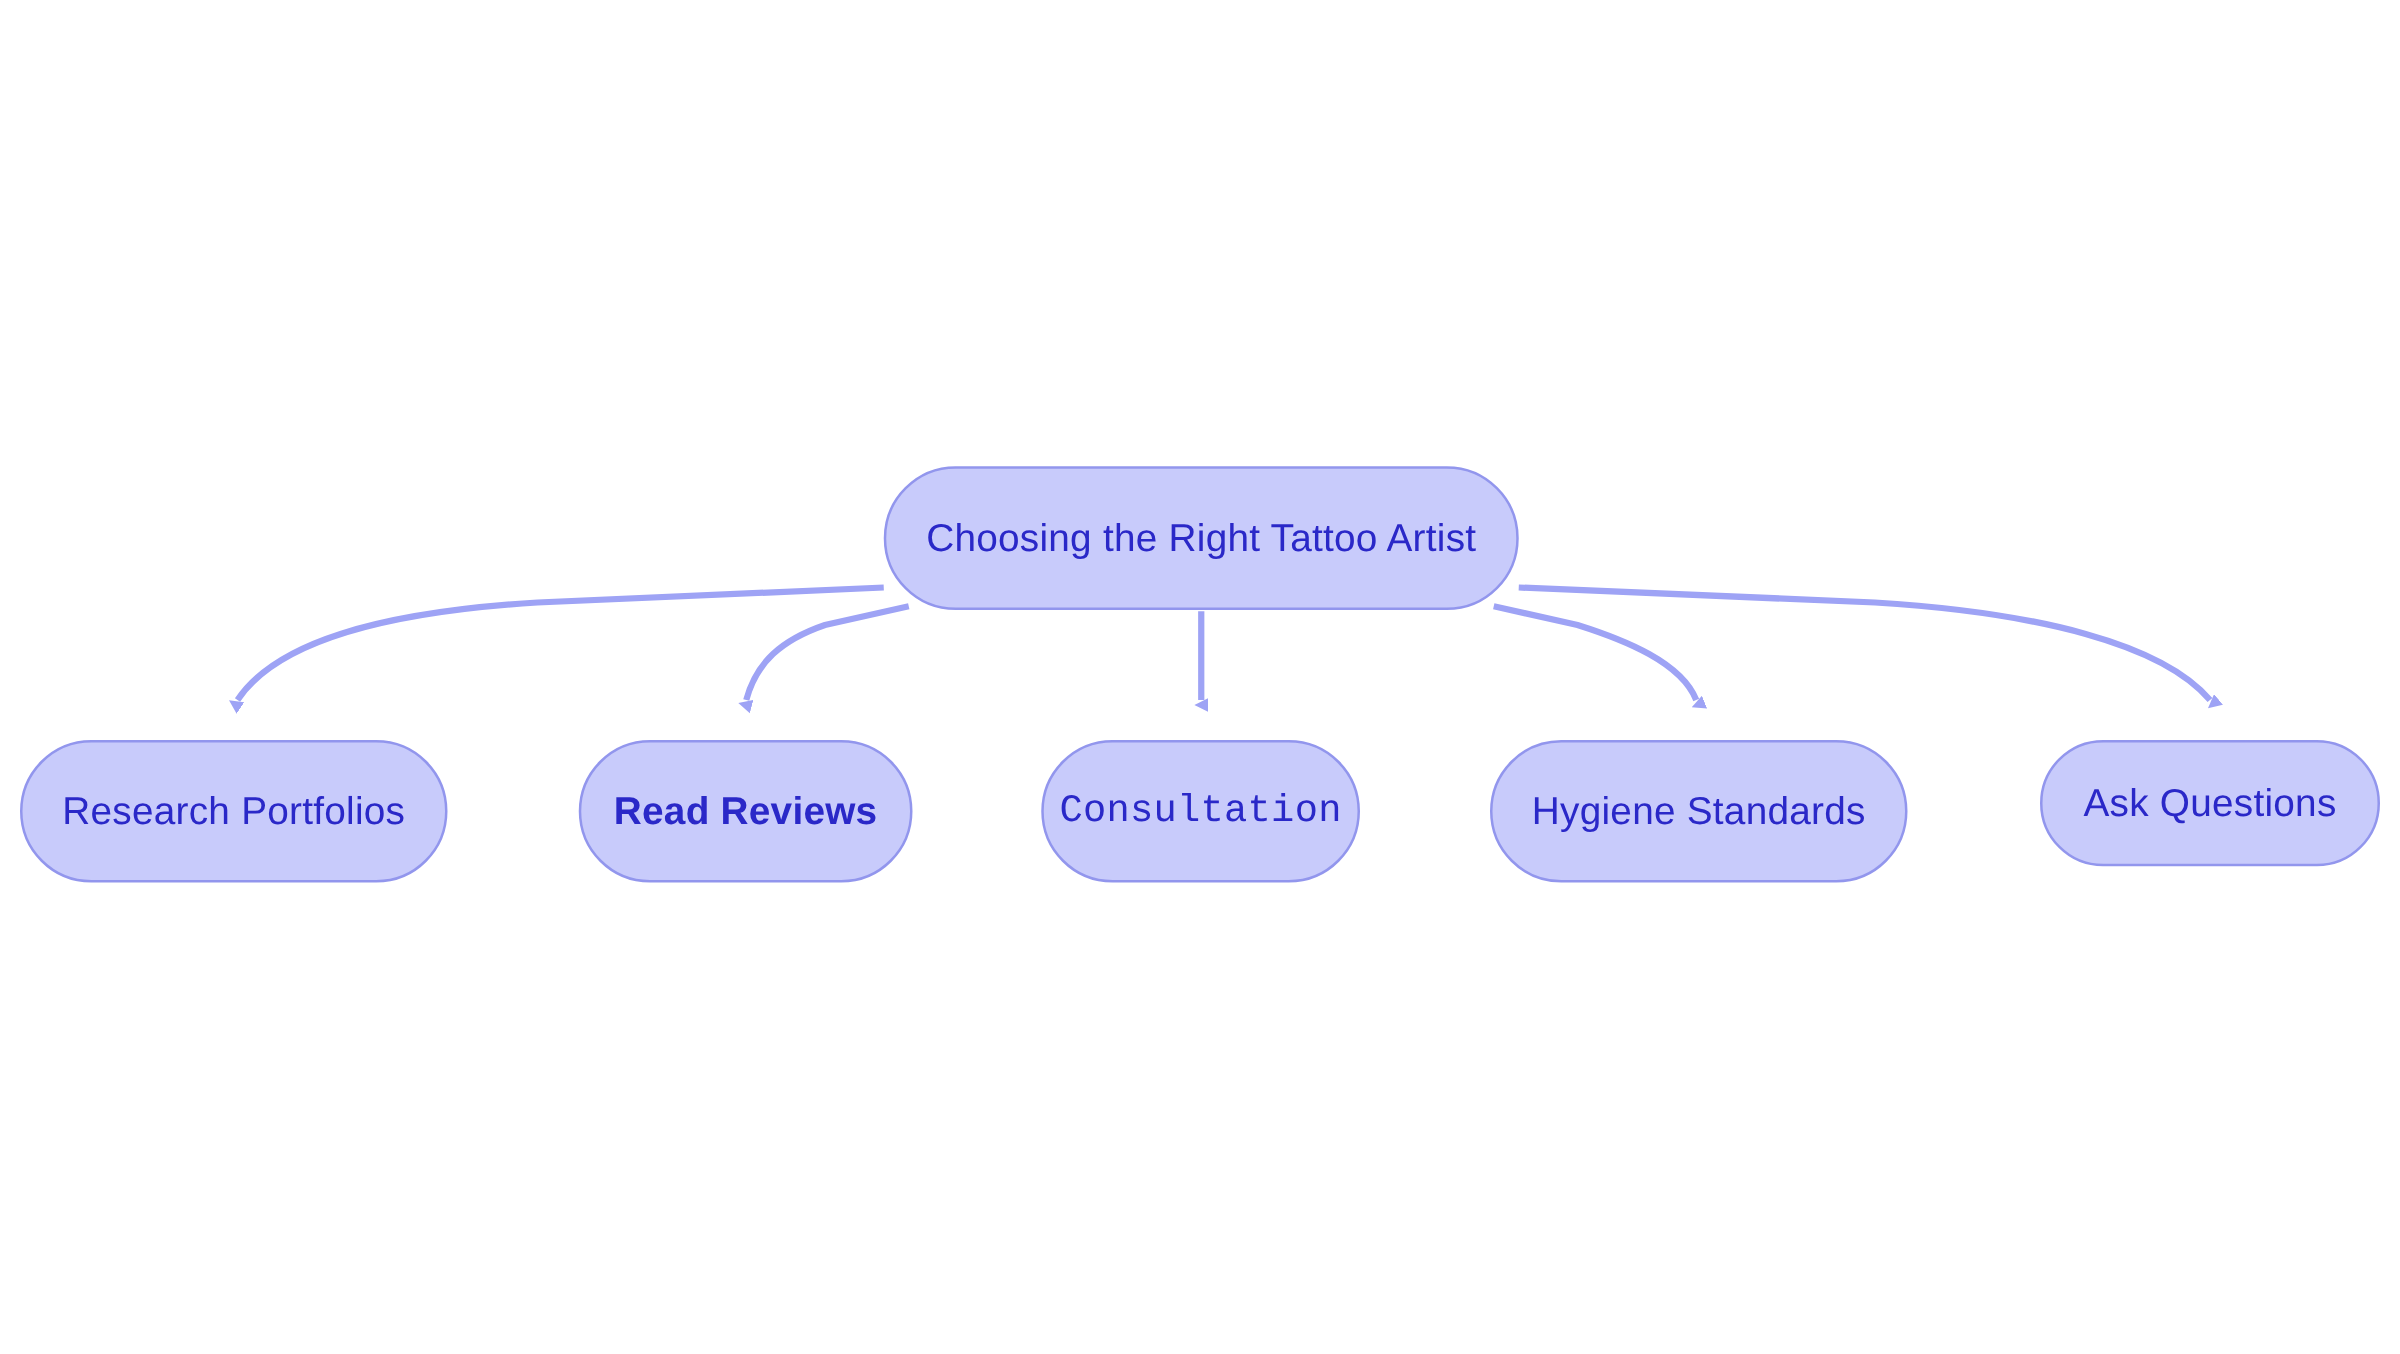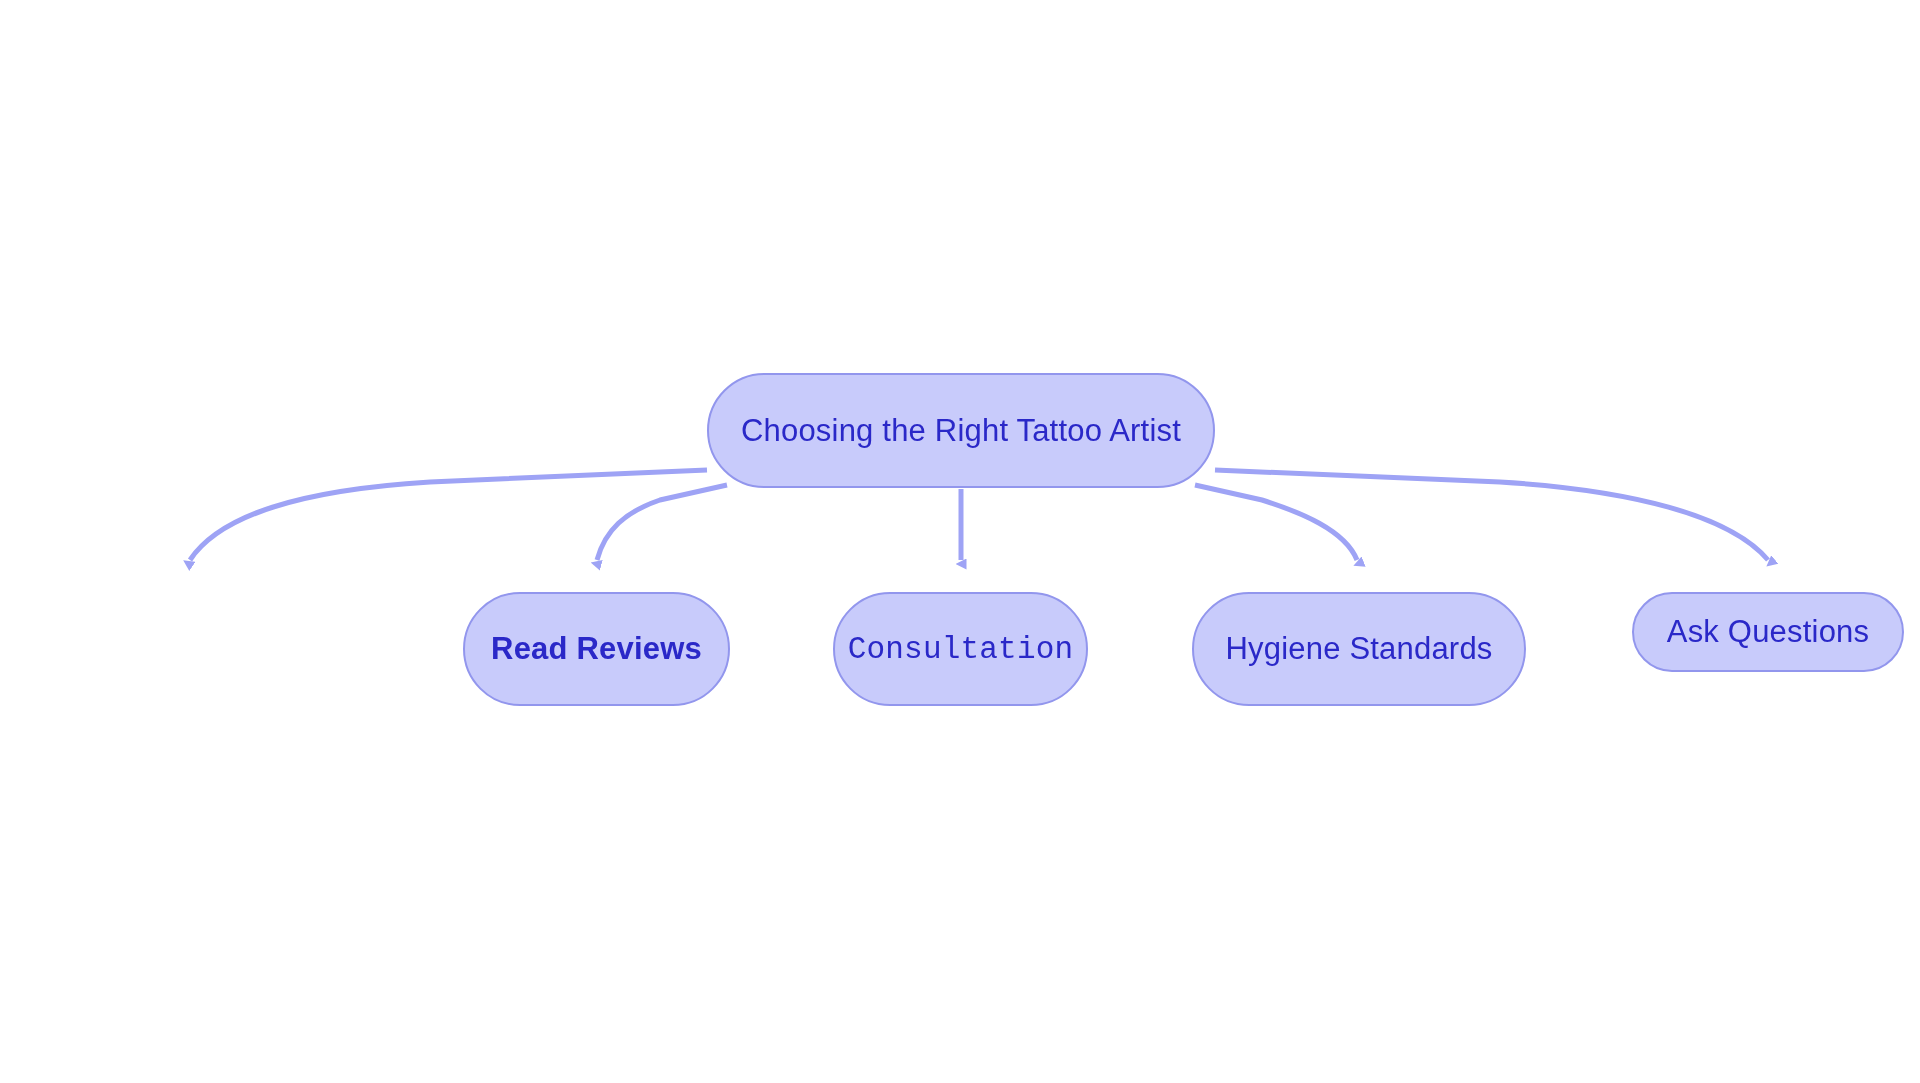--- a/index.html
+++ b/index.html
@@ -80,6 +80,9 @@
     <span class="node-label">Choosing the Right Tattoo Artist</span>
   </div>
 
+  <div class="node" style="left:16px; top:592px; width:342px; height:114px;">
+    <span class="node-label">Research Portfolios</span>
+  </div>
 
   <div class="node" style="left:463px; top:592px; width:267px; height:114px;font-weight:bold;">
     <span class="node-label">Read Reviews</span>

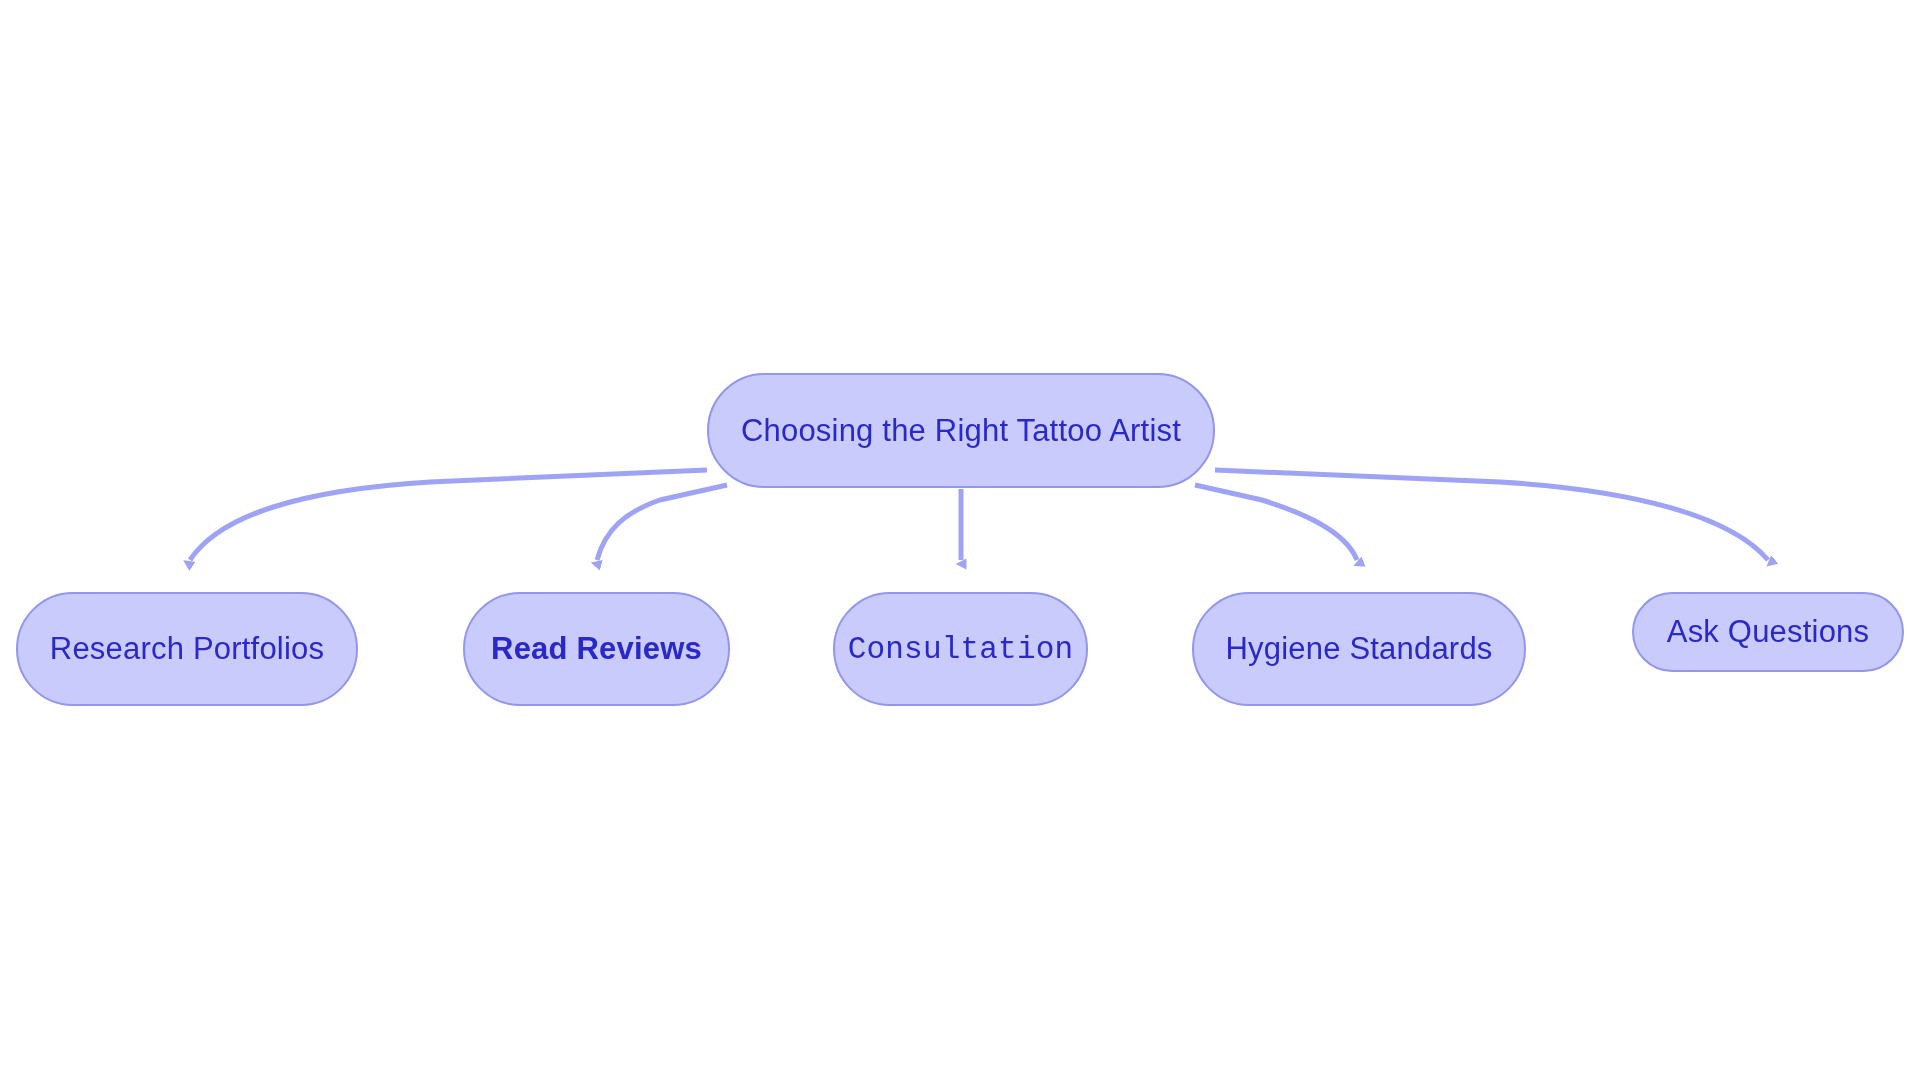--- a/index.html
+++ b/index.html
@@ -96,7 +96,7 @@
     <span class="node-label">Hygiene Standards</span>
   </div>
 
-  <div class="node" style="left:1632px; top:592px; width:272px; height:80px;">
+  <div class="node" style="left:1632px; top:592px; width:272px; height:101px;">
     <span class="node-label">Ask Questions</span>
   </div>
 

